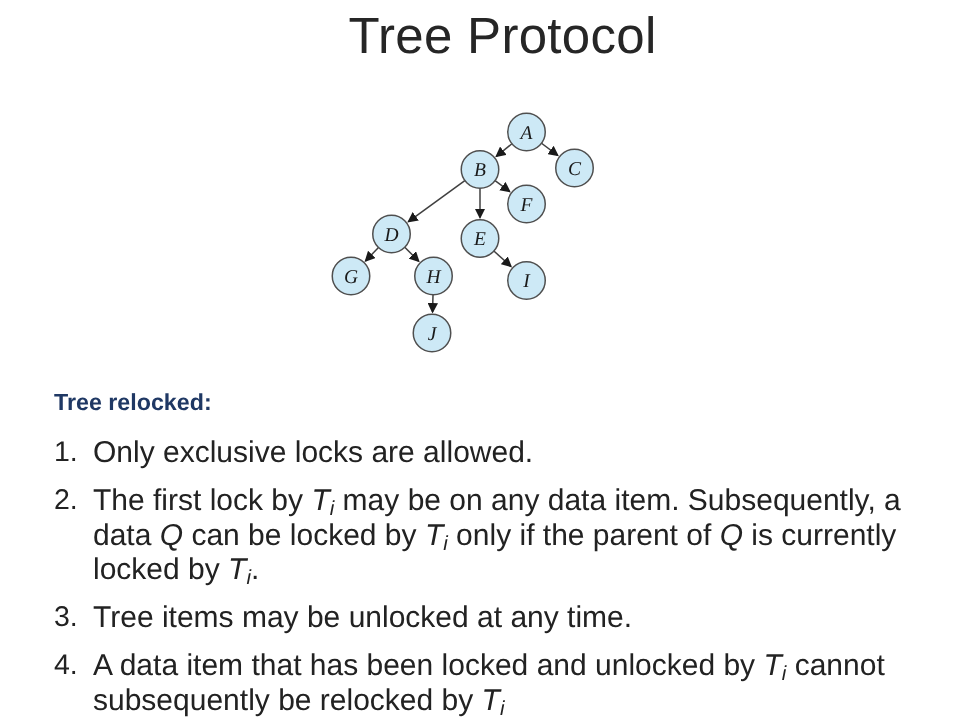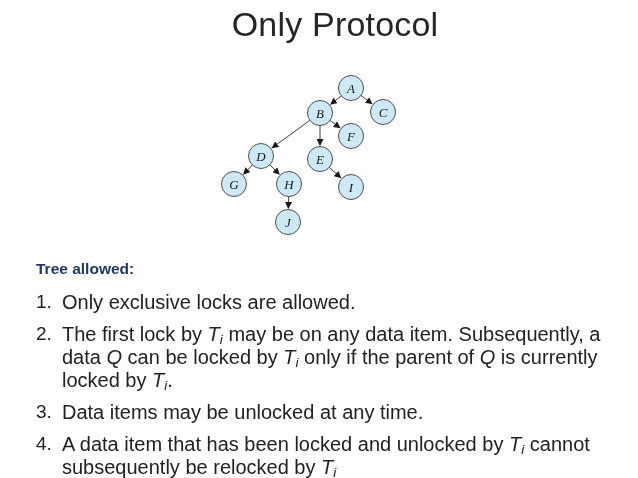--- a/index.html
+++ b/index.html
@@ -42,7 +42,7 @@
 </head>
 <body>
 
-<div class="title">Only Protocol</div>
+<div class="title">Tree Protocol</div>
 
 <div class="tree-wrap">
   <svg id="tree-svg" width="200" height="172" viewBox="0 0 200 172">

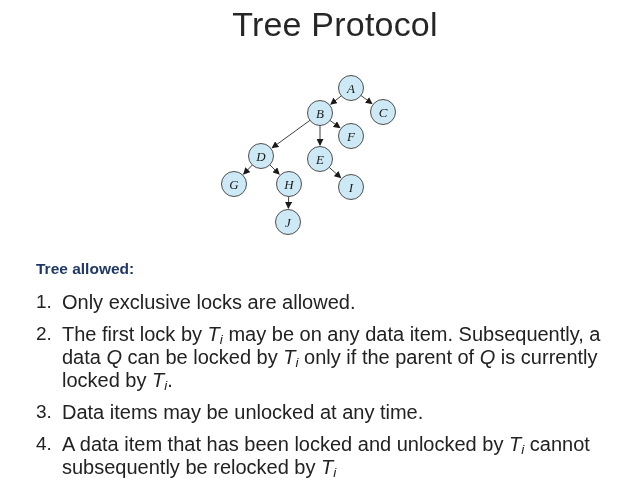--- a/index.html
+++ b/index.html
@@ -104,7 +104,7 @@
 </div>
 
 <div class="protocol">
-  <div class="heading">Tree allowed:</div>
+  <div class="heading">Tree relocked:</div>
   <div>
       <div class="item">
         <span class="num">1.</span>

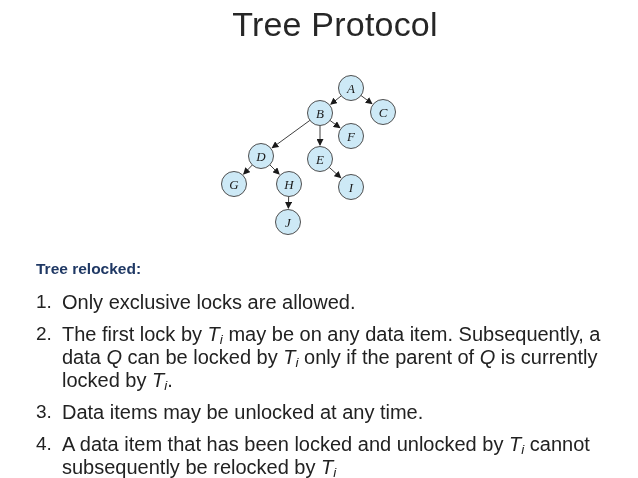--- a/index.html
+++ b/index.html
@@ -116,7 +116,7 @@
       </div>
       <div class="item">
         <span class="num">3.</span>
-        <span class="txt">Data items may be unlocked at any time.</span>
+        <span class="txt">Tree items may be unlocked at any time.</span>
       </div>
       <div class="item">
         <span class="num">4.</span>

